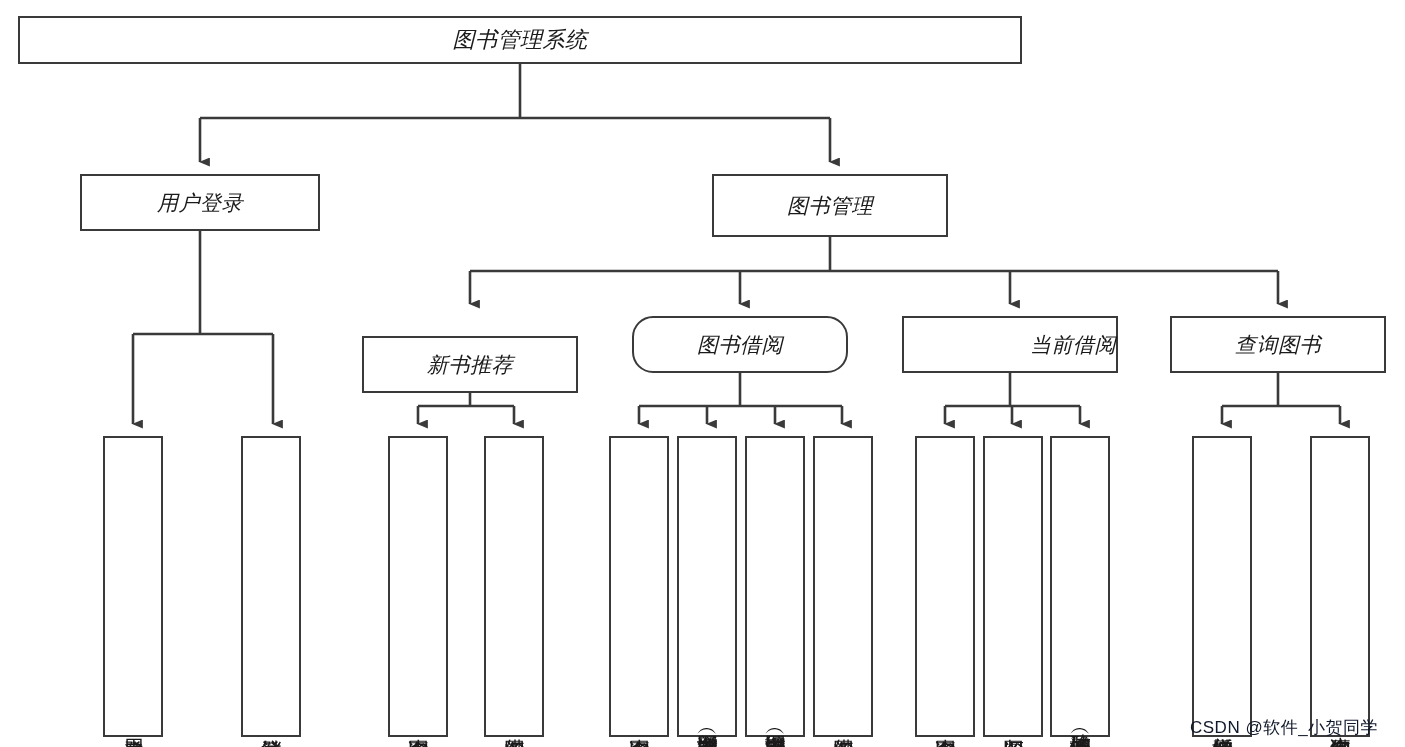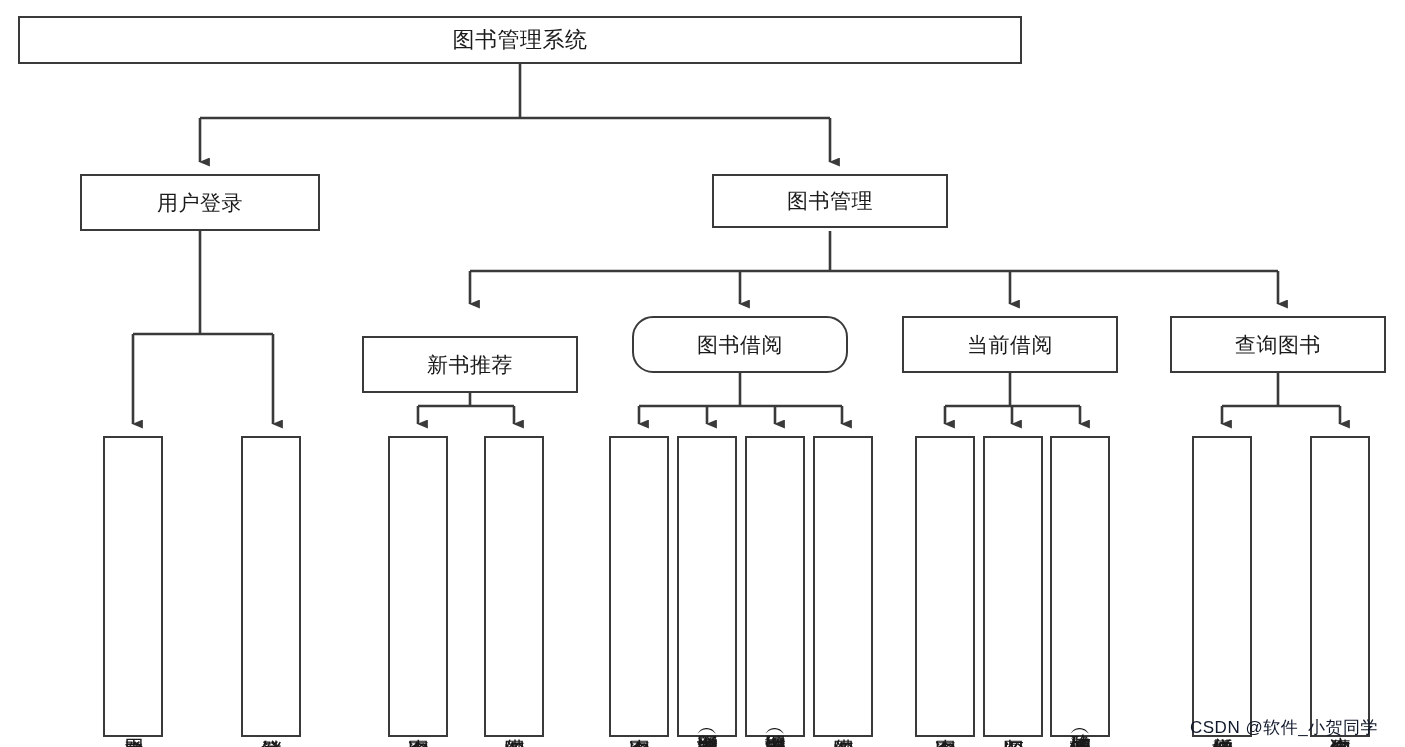--- a/index.html
+++ b/index.html
@@ -40,6 +40,7 @@
     font-size: 21px;
     letter-spacing: 0.5px;
     line-height: 1.1;
+    font-style: italic;
   }
   .node.root {
     font-size: 22px;

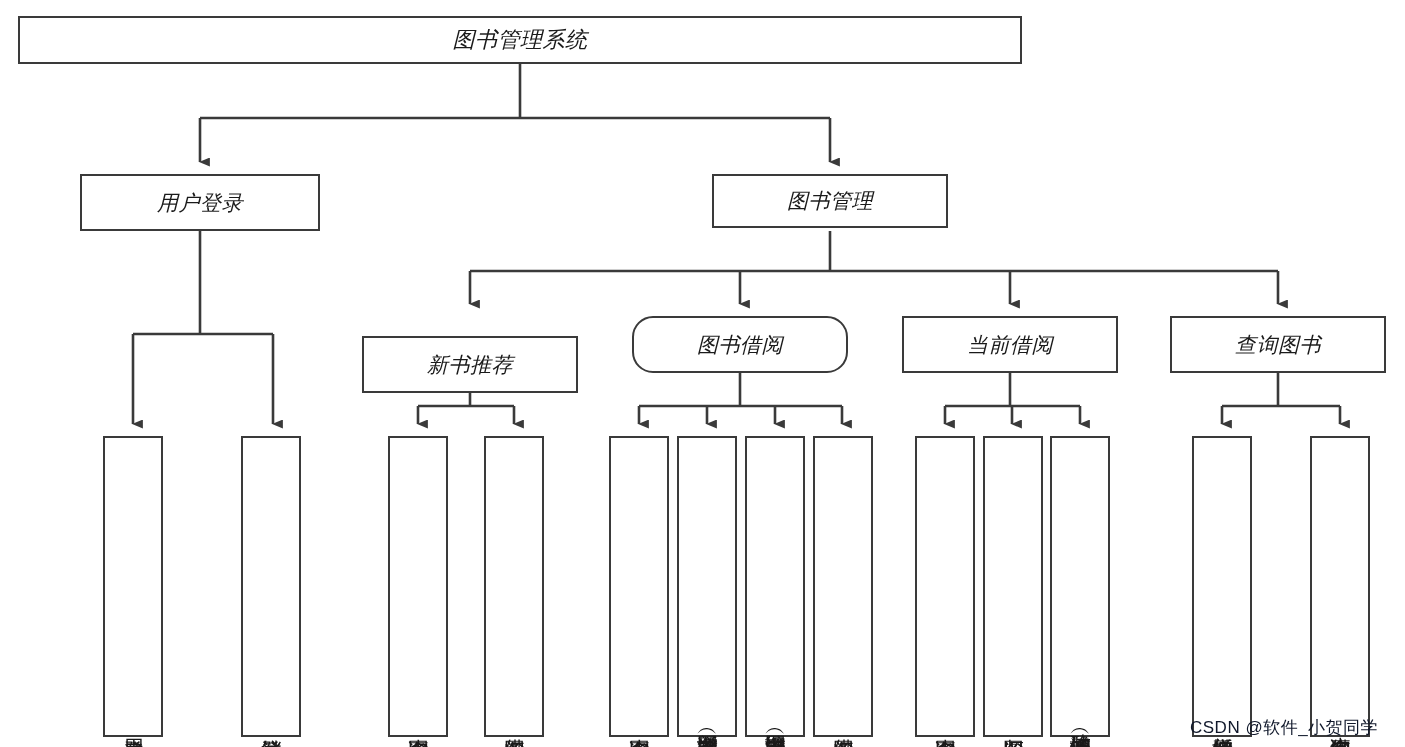--- a/index.html
+++ b/index.html
@@ -129,7 +129,7 @@
   <div class="node h" style="left:80px; top:174px; width:240px; height:57px;">
     <span>用户登录</span>
   </div>
-  <div class="node h" style="left:712px; top:174px; width:236px; height:54px;">
+  <div class="node h" style="left:712px; top:174px; width:236px; height:63px;">
     <span>图书管理</span>
   </div>
 

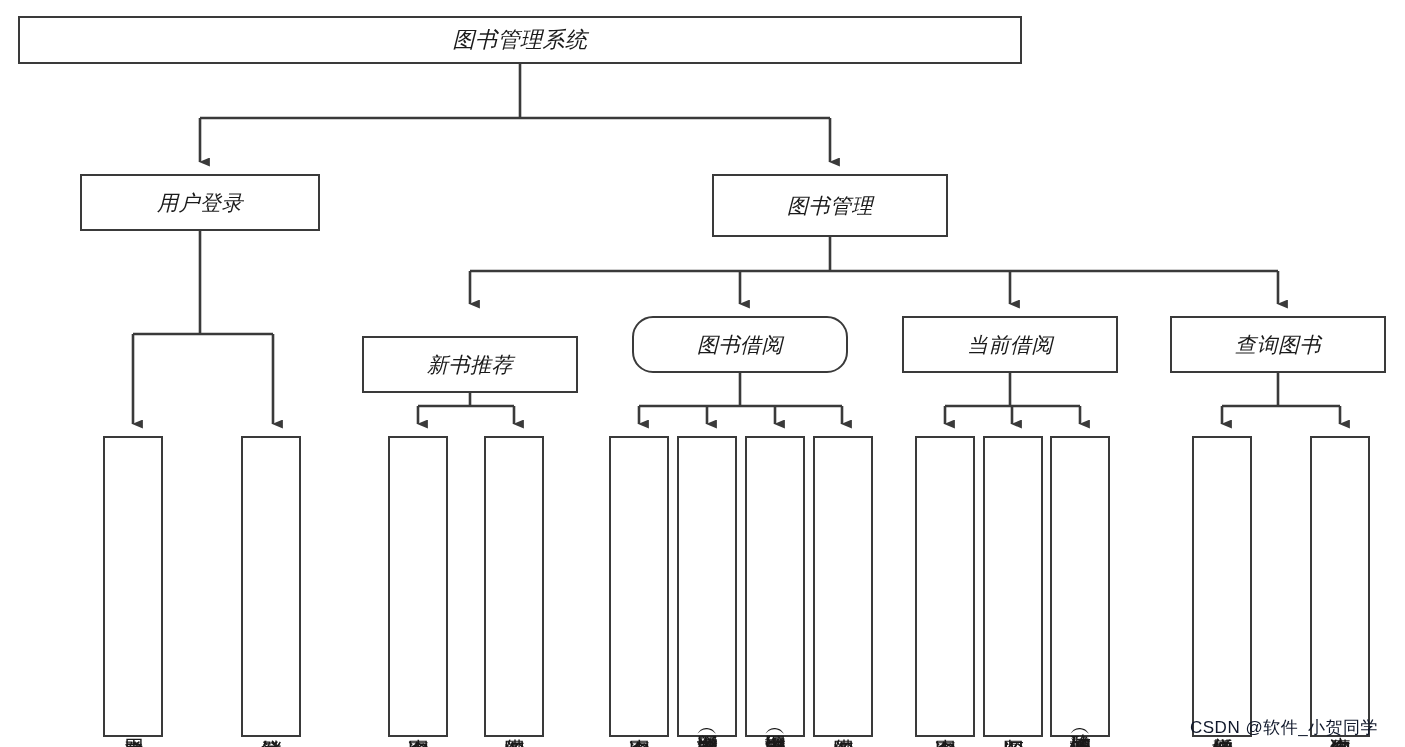--- a/index.html
+++ b/index.html
@@ -139,7 +139,7 @@
   <div class="node h" style="left:632px; top:316px; width:216px; height:57px;border-radius:21px;">
     <span>图书借阅</span>
   </div>
-  <div class="node h" style="left:902px; top:316px; width:216px; height:57px;">
+  <div class="node h" style="left:902px; top:316px; width:216px; height:57px;justify-content:flex-end;">
     <span>当前借阅</span>
   </div>
   <div class="node h" style="left:1170px; top:316px; width:216px; height:57px;">

